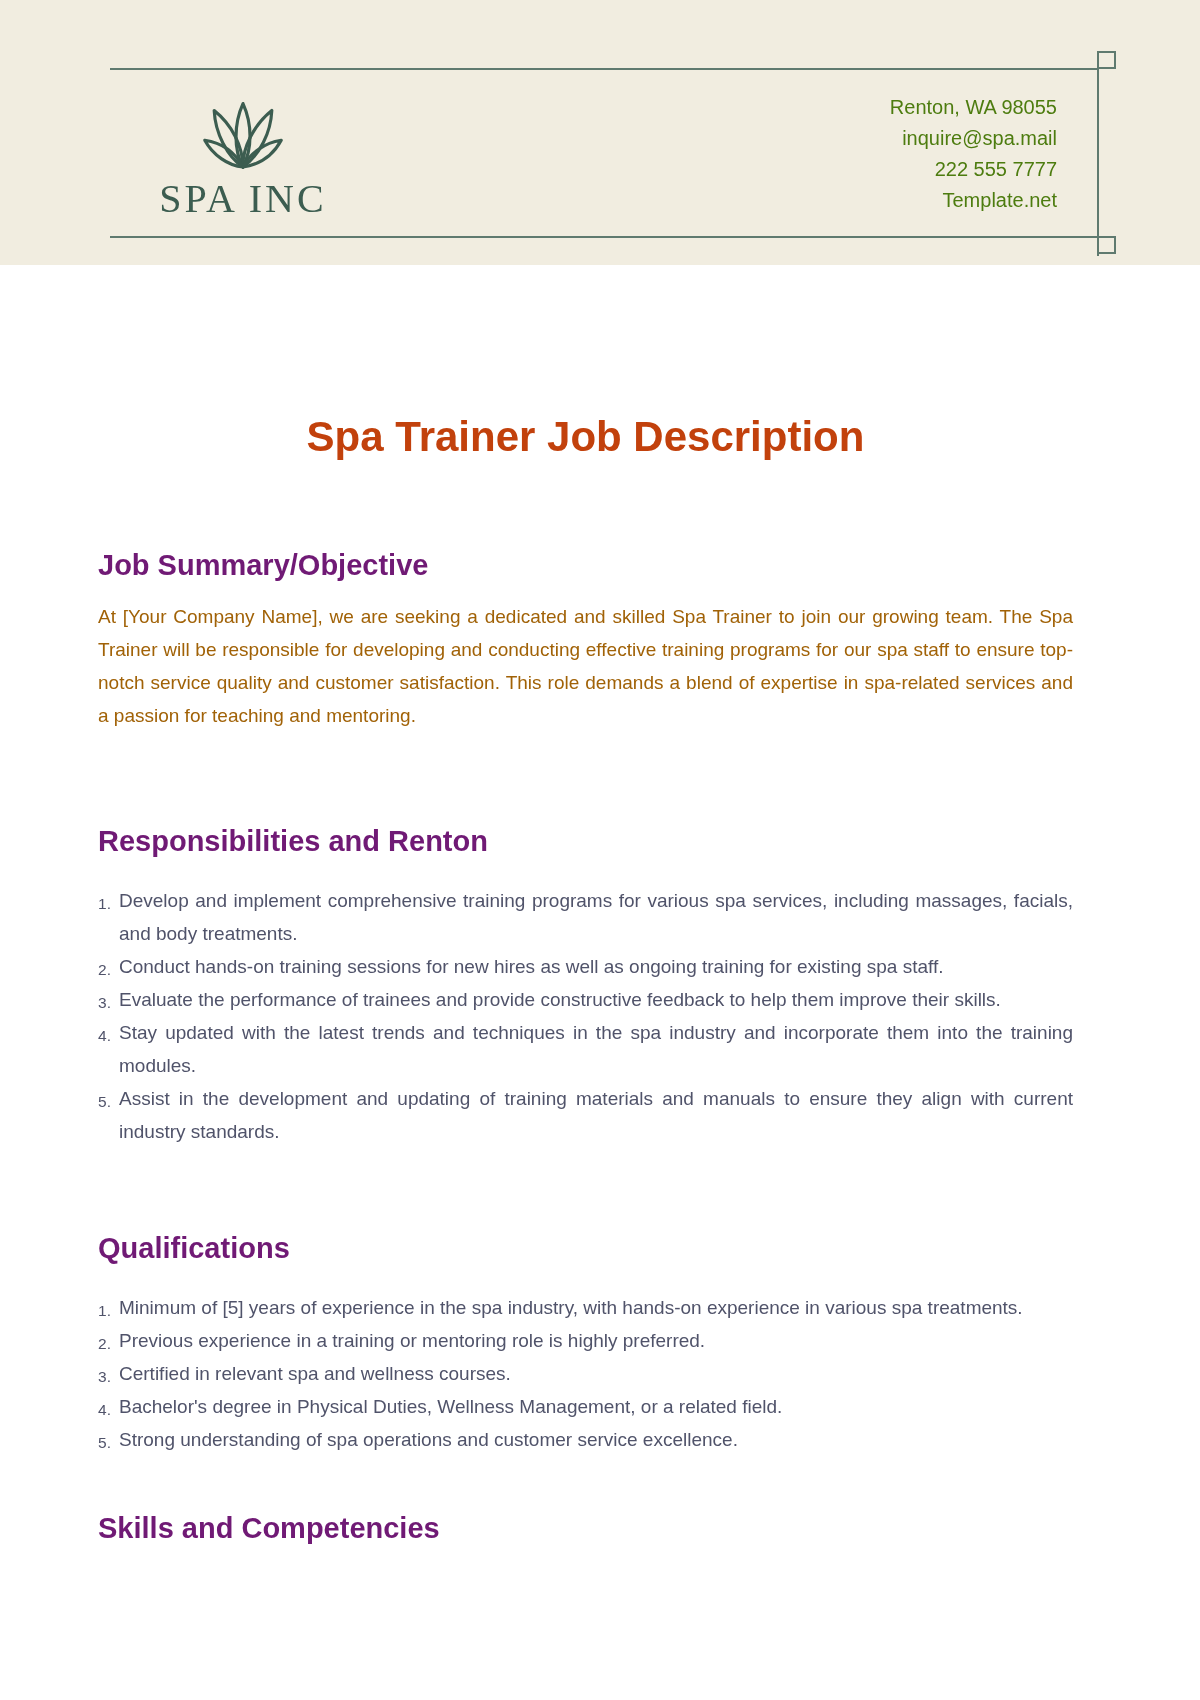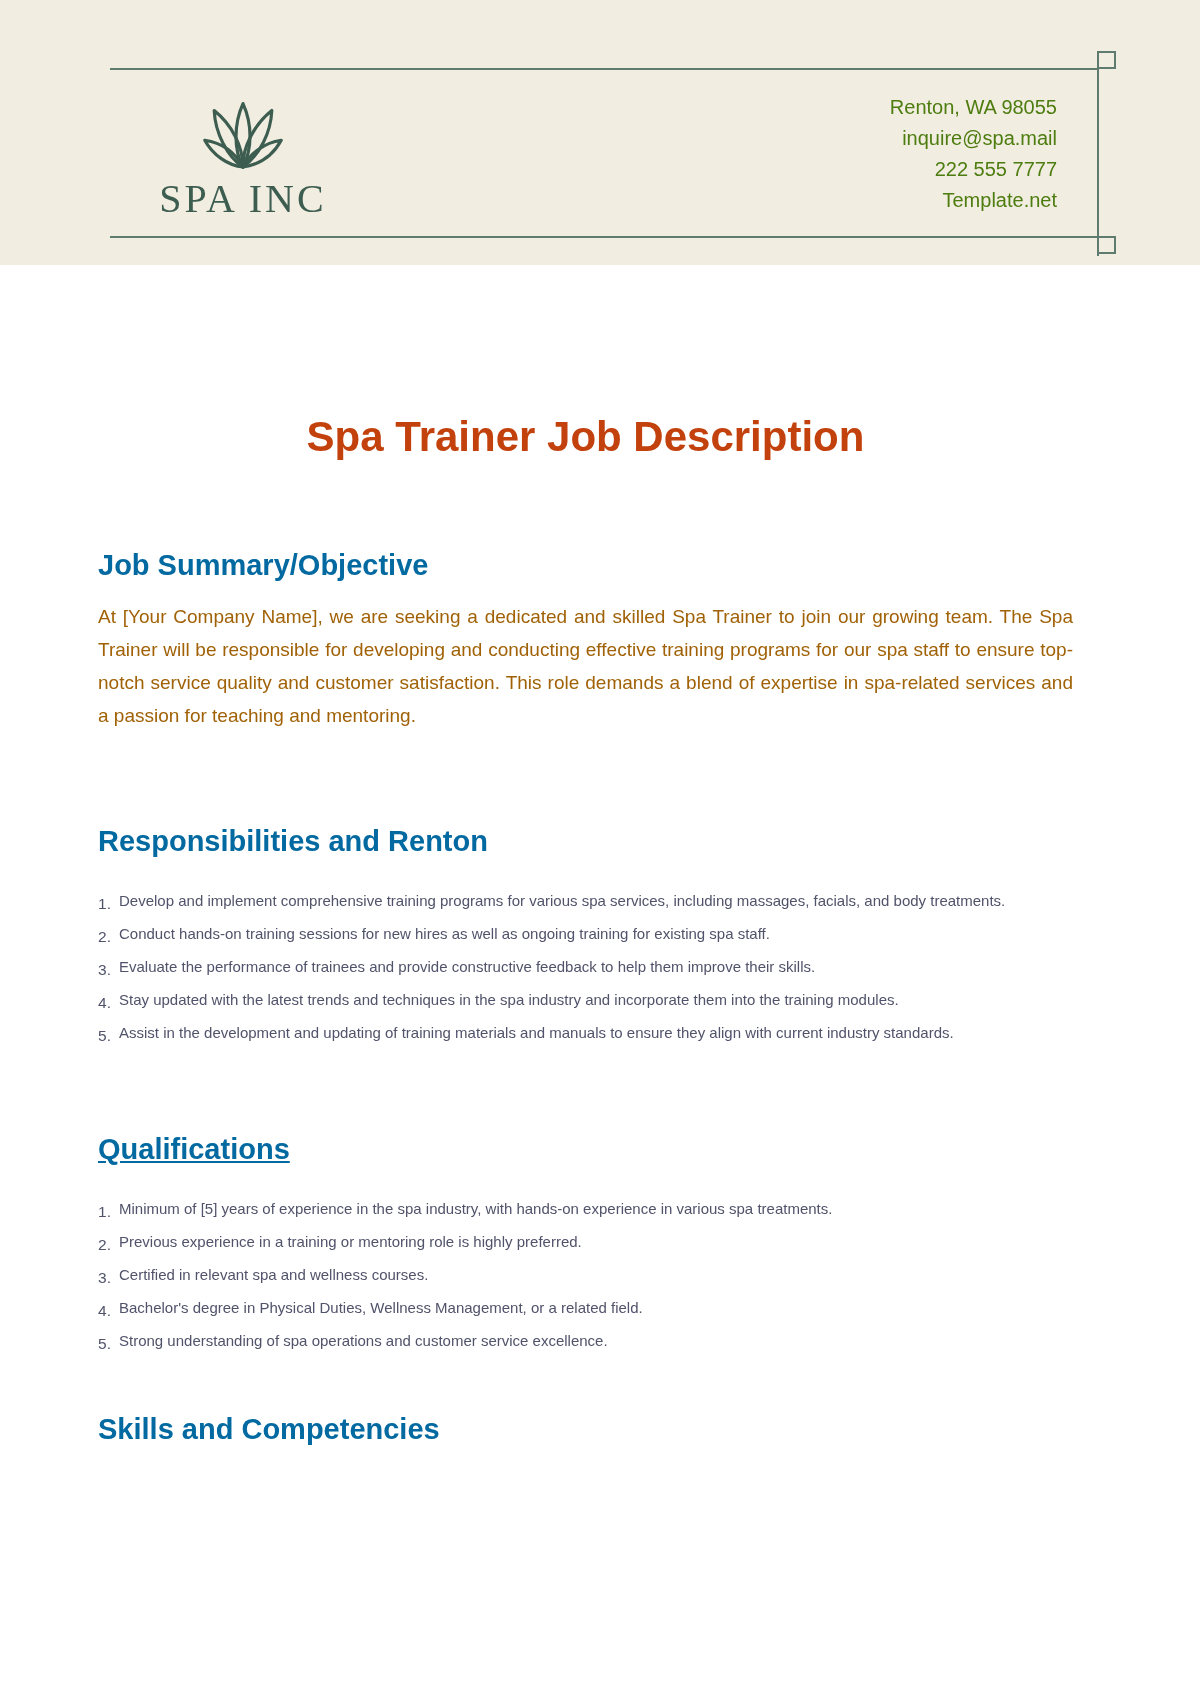--- a/index.html
+++ b/index.html
@@ -64,7 +64,7 @@
     font-size: 29px;
     line-height: 38px;
     font-weight: 700;
-    color: #0369a1;
+    color: #701a75;
   }
   .section-summary h2        { margin-top: 84px; }
   .section-responsibilities h2 { margin-top: 90px; }

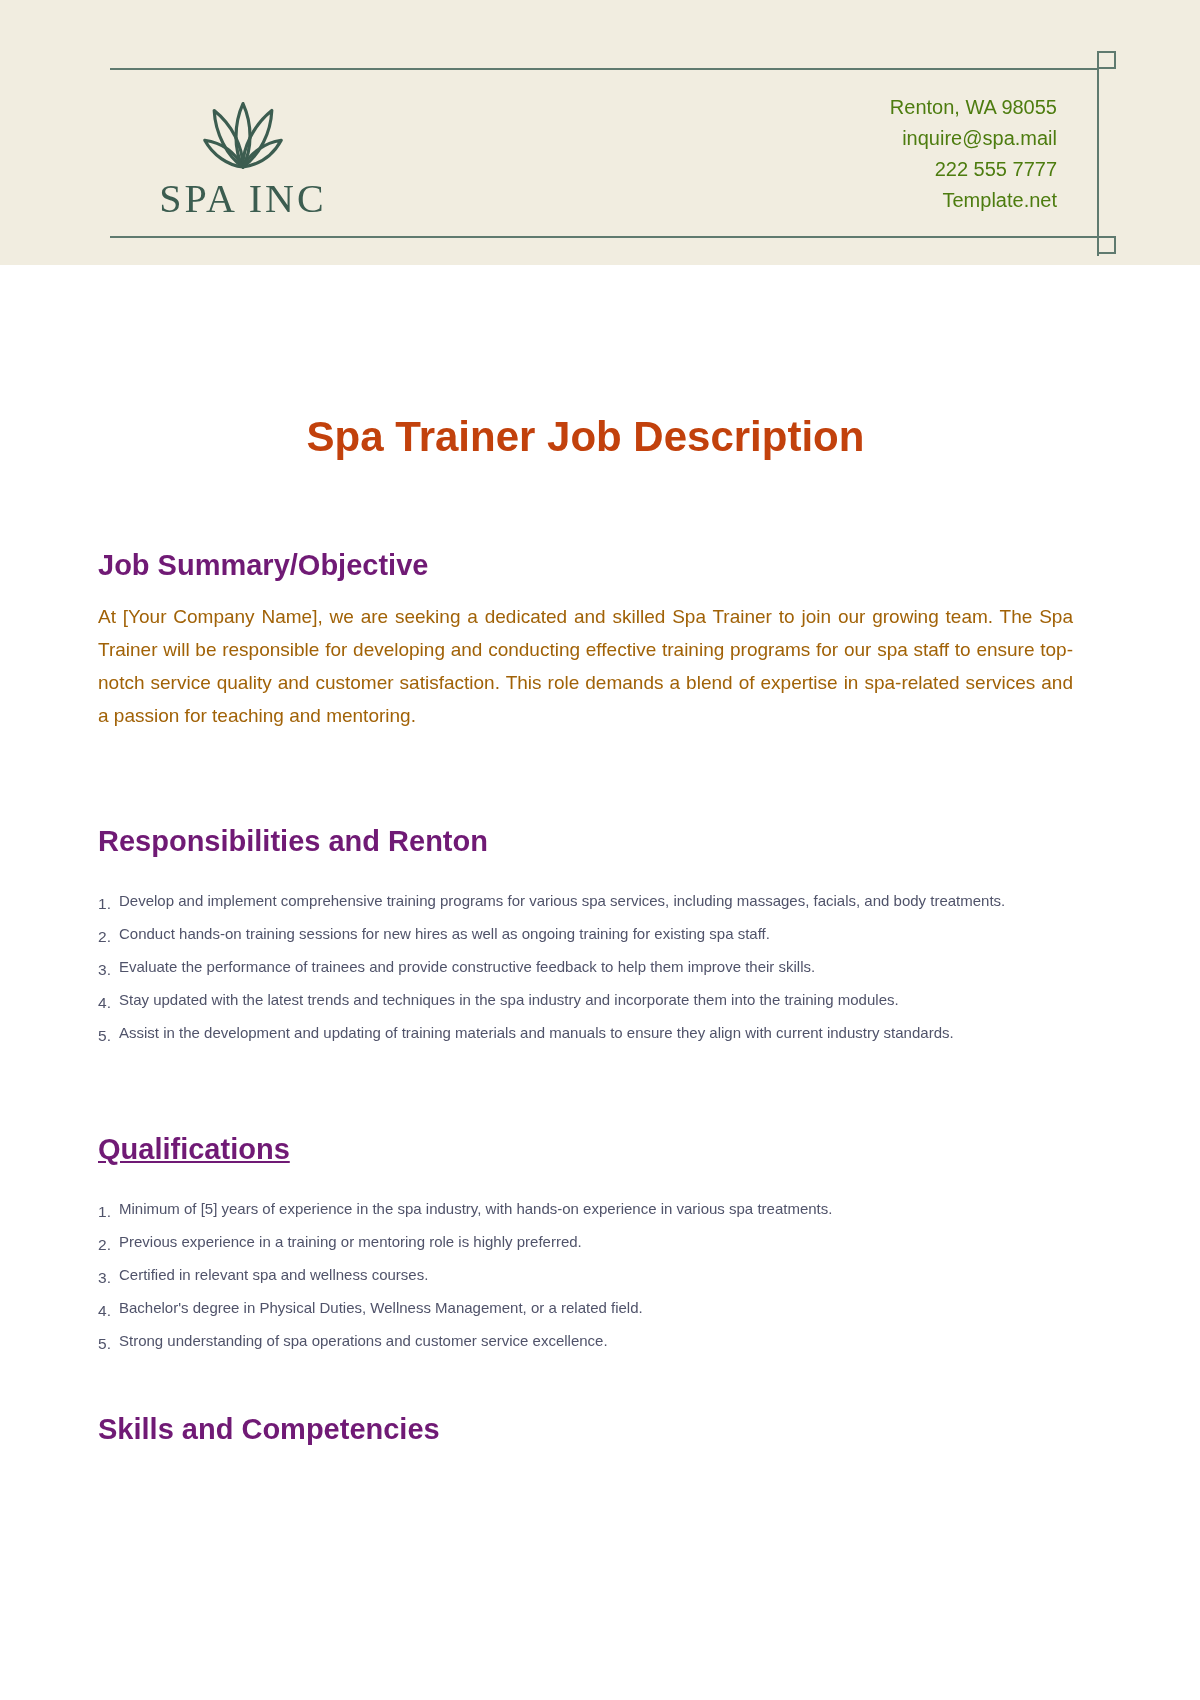--- a/index.html
+++ b/index.html
@@ -87,7 +87,7 @@
     position: relative;
     counter-increment: item;
     padding-left: 21px;
-    font-size: 15px;
+    font-size: 19px;
     line-height: 33px;
     text-align: justify;
     color: #50536a;

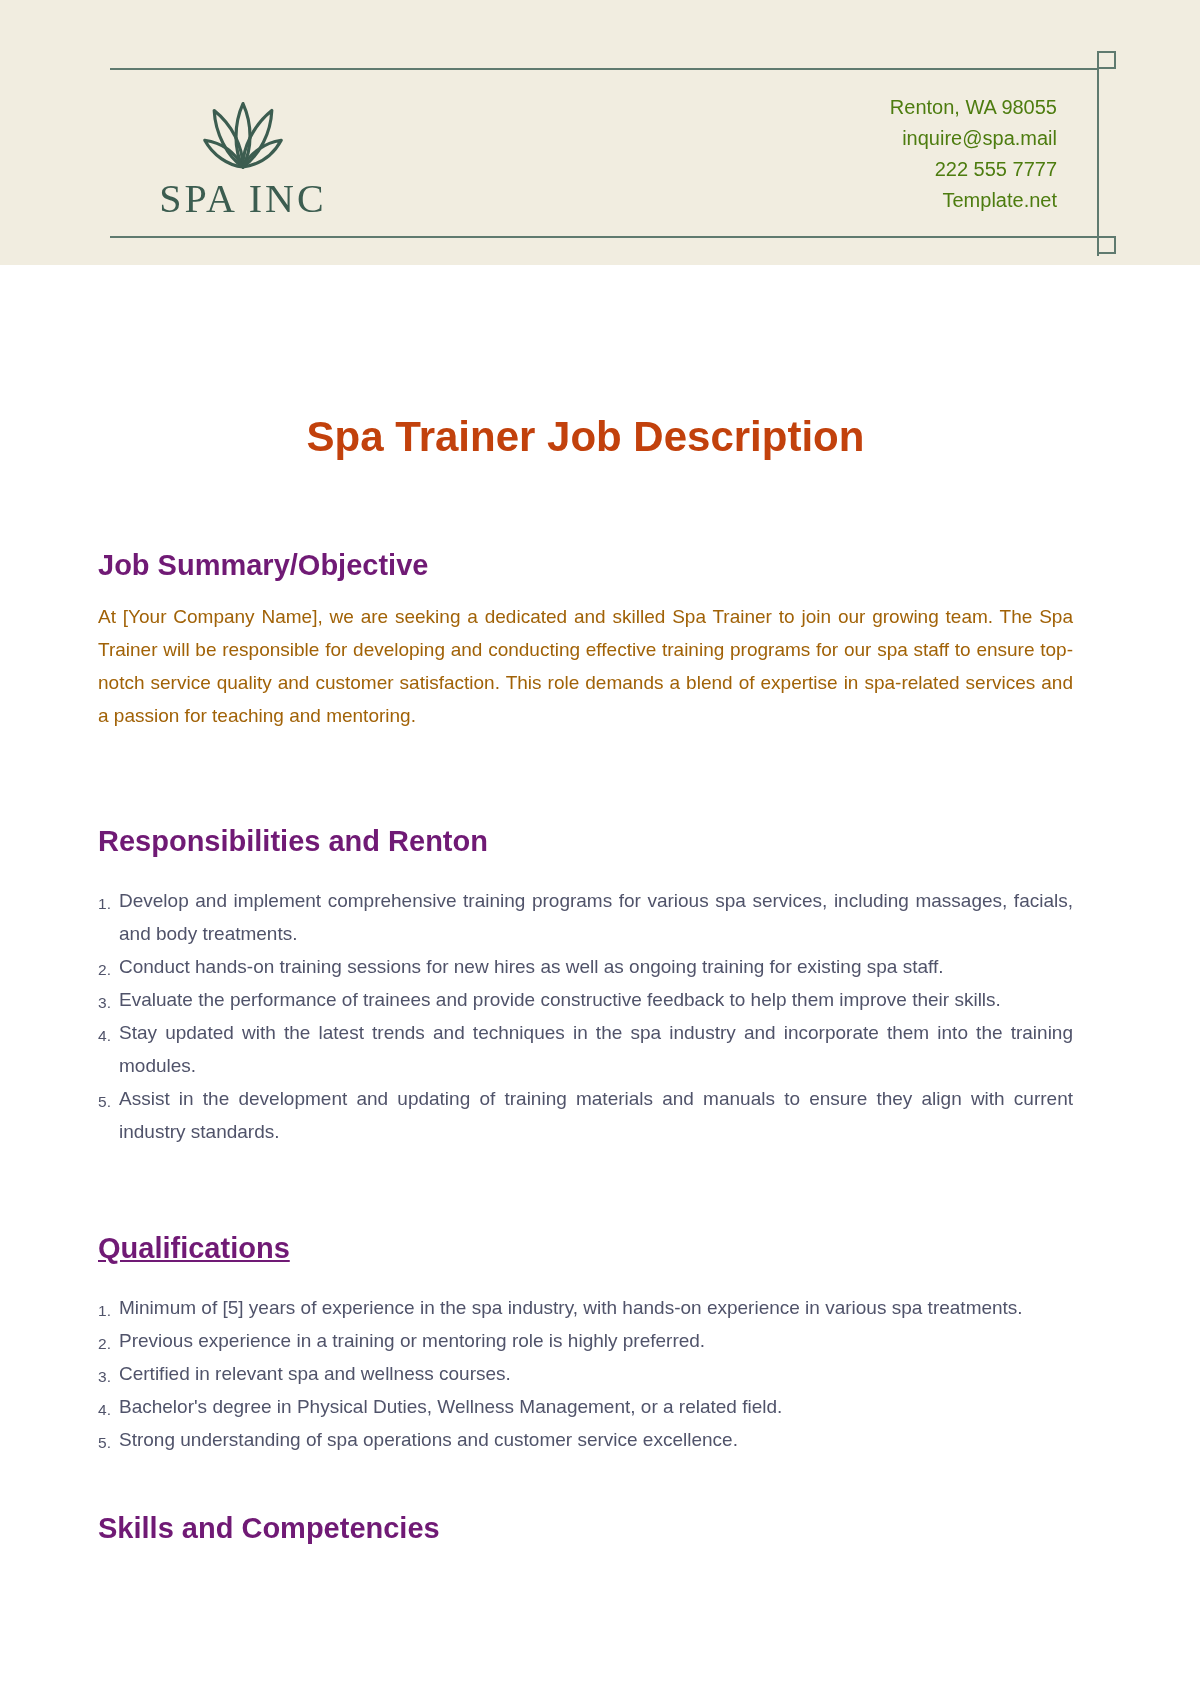--- a/index.html
+++ b/index.html
@@ -68,7 +68,7 @@
   }
   .section-summary h2        { margin-top: 84px; }
   .section-responsibilities h2 { margin-top: 90px; }
-  .section-qualifications h2 { margin-top: 81px; text-decoration: underline; }
+  .section-qualifications h2 { margin-top: 81px; }
   .section-skills h2         { margin-top: 53px; }
 
   .section p {

